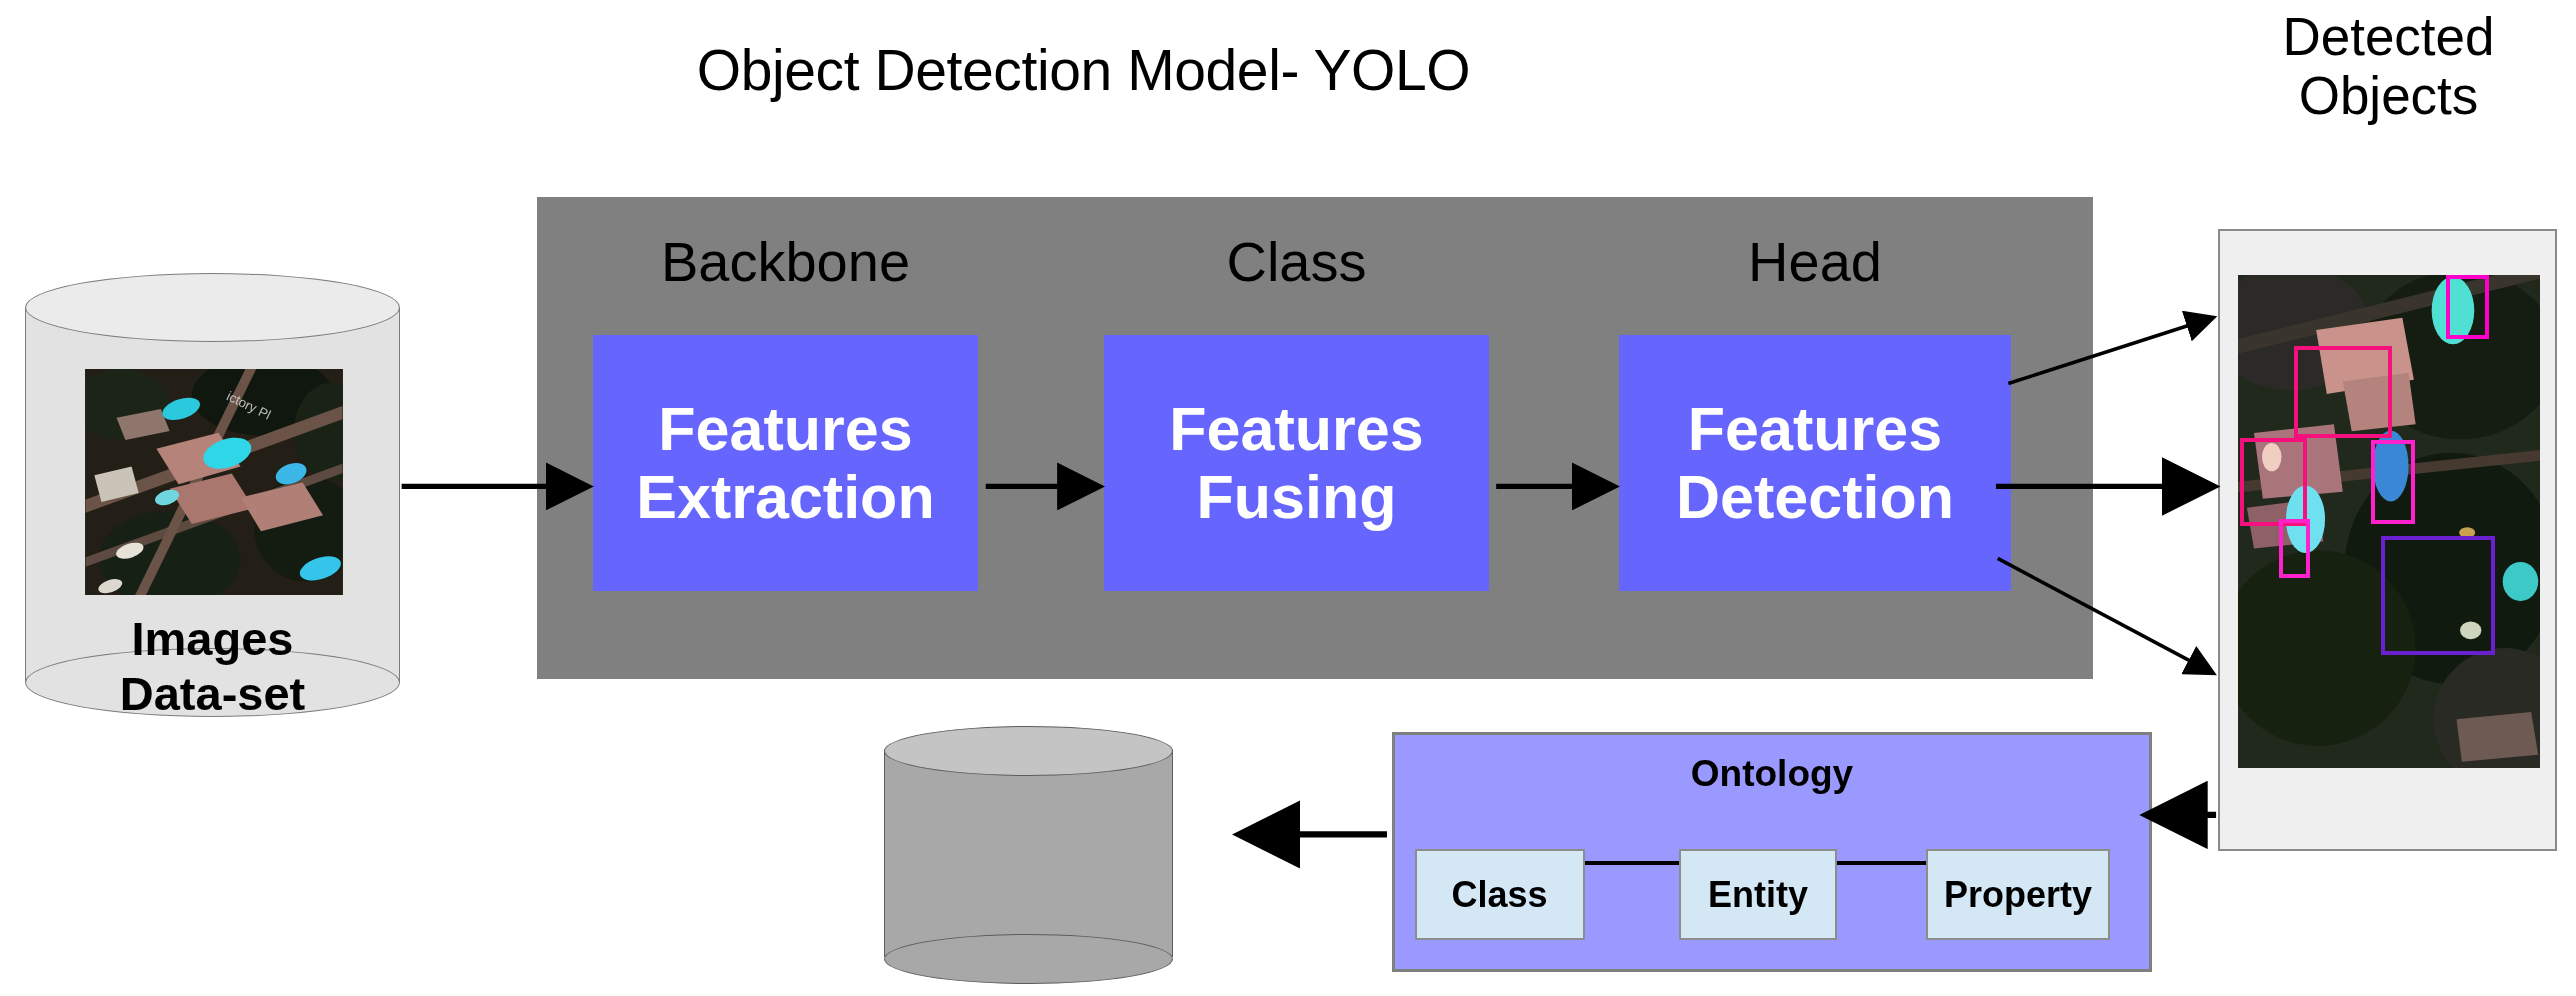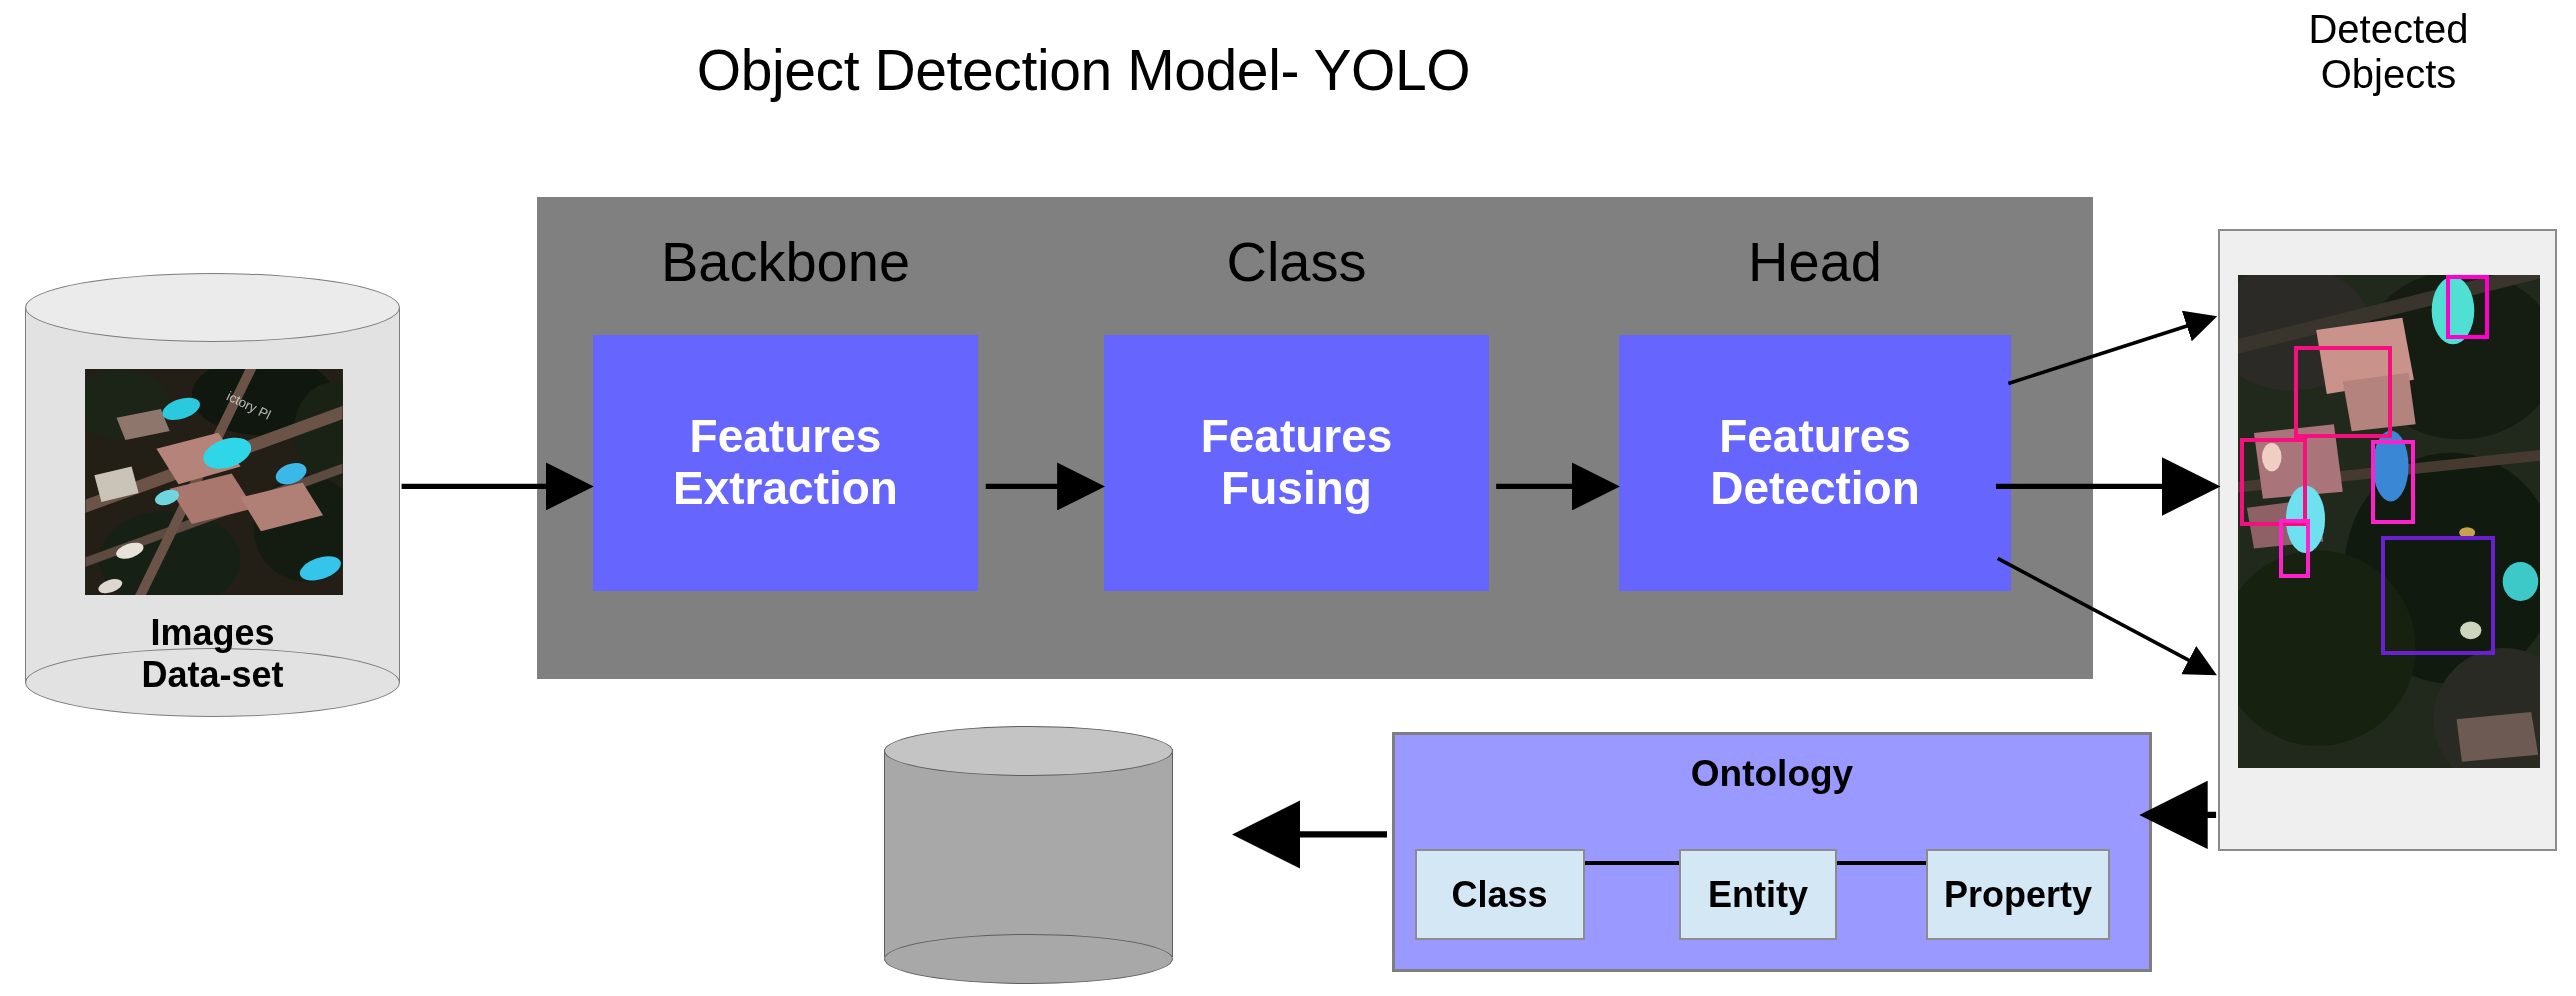--- a/index.html
+++ b/index.html
@@ -31,7 +31,7 @@
   #detected-objects-title {
     left: 2202px; top: 7px; width: 373px;
     text-align: center;
-    font-size: 40px;
+    font-size: 53px;
     font-weight: 400;
     line-height: 1.12;
   }

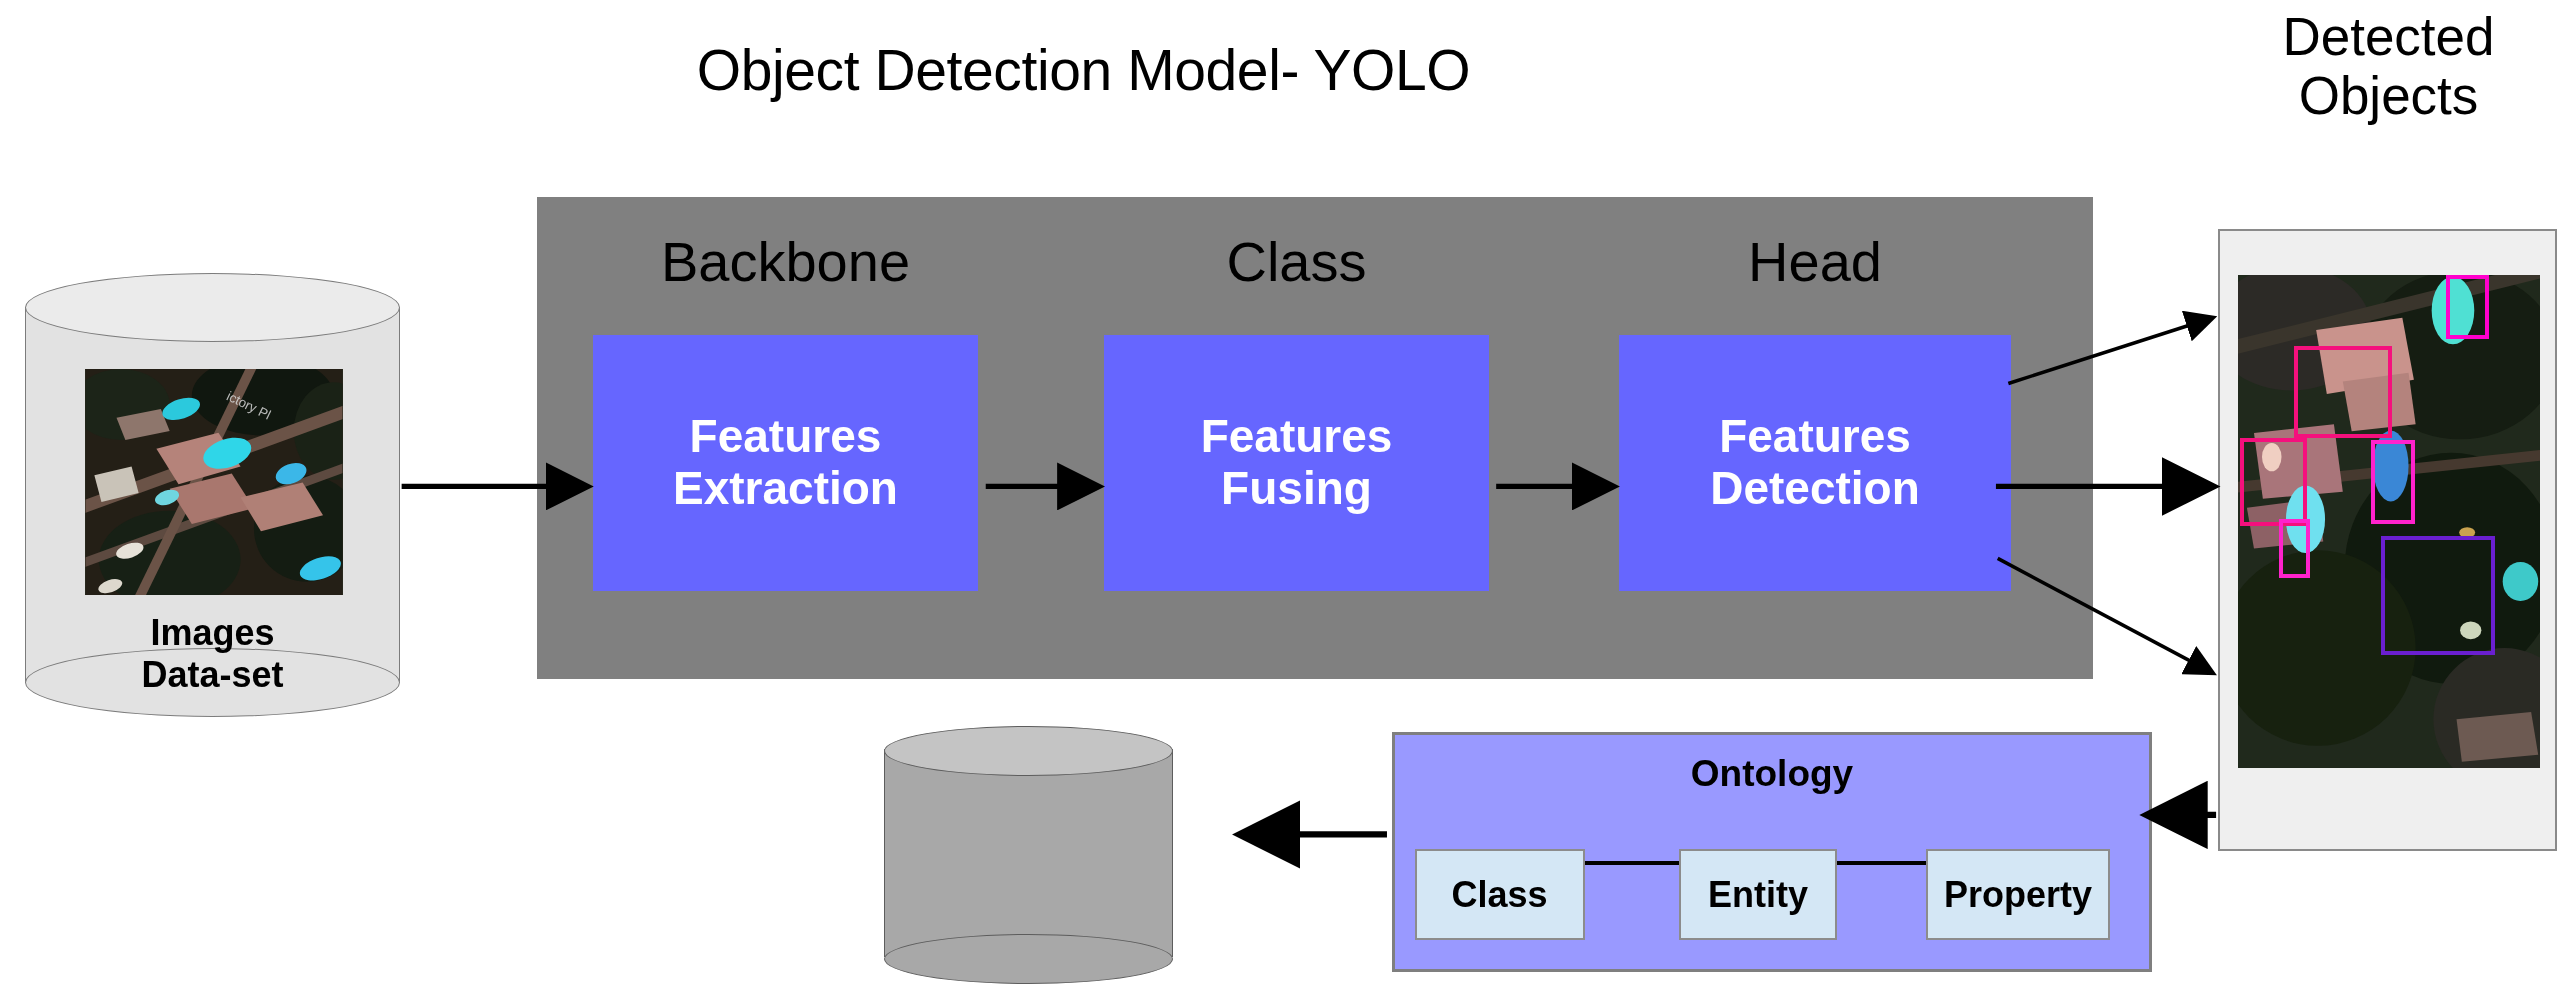--- a/index.html
+++ b/index.html
@@ -103,7 +103,7 @@
     position: absolute;
     background: #6666ff;
     color: #ffffff;
-    font-size: 46px;
+    font-size: 61px;
     font-weight: bold;
     line-height: 1.12;
     text-align: center;

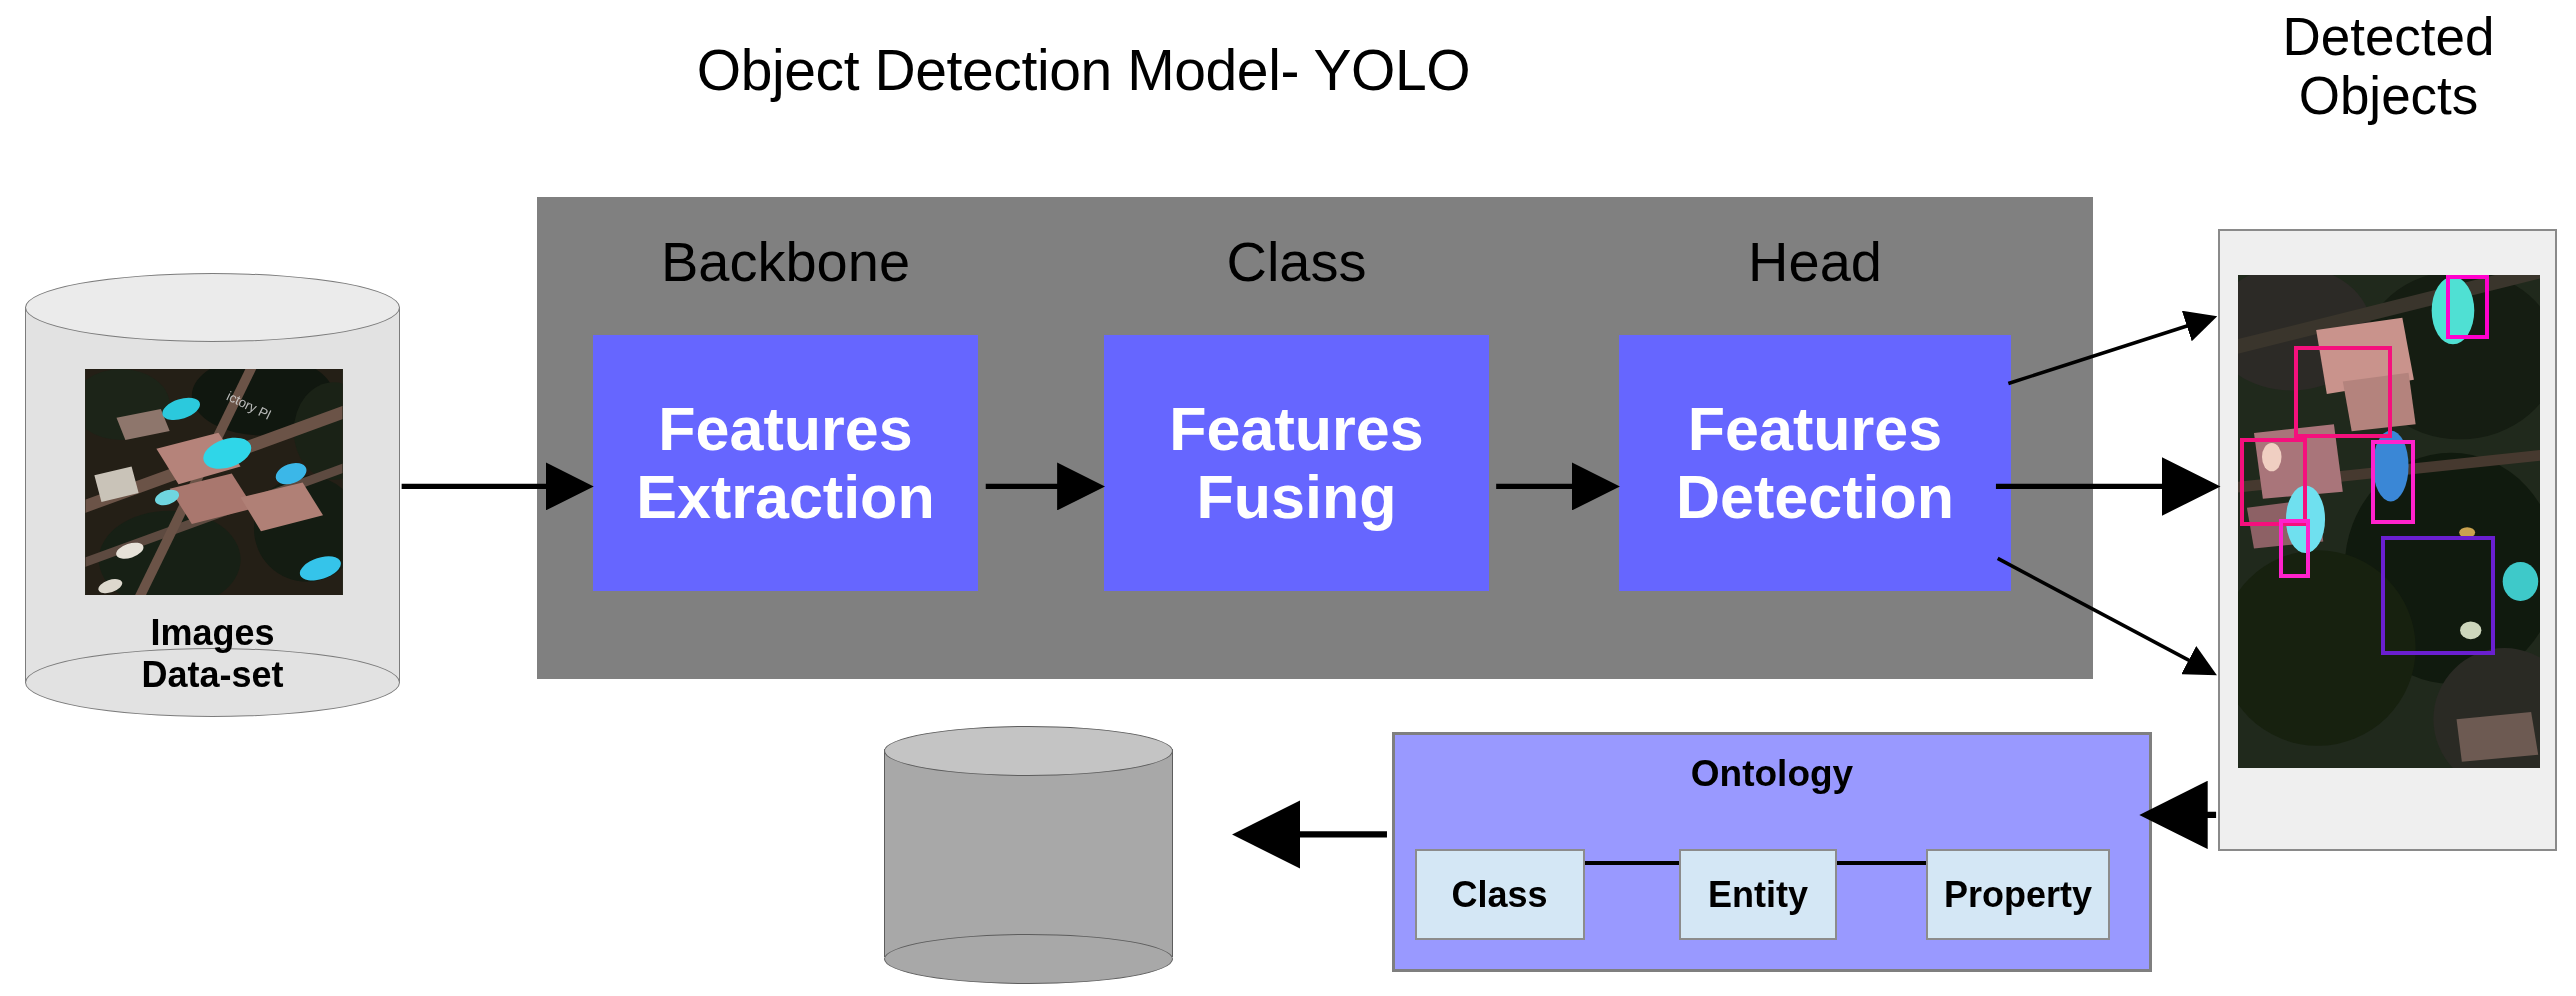--- a/index.html
+++ b/index.html
@@ -79,7 +79,7 @@
     left: 0; top: 339px;
     width: 100%;
     text-align: center;
-    font-size: 36px;
+    font-size: 47px;
     font-weight: bold;
     line-height: 1.17;
     z-index: 5;

